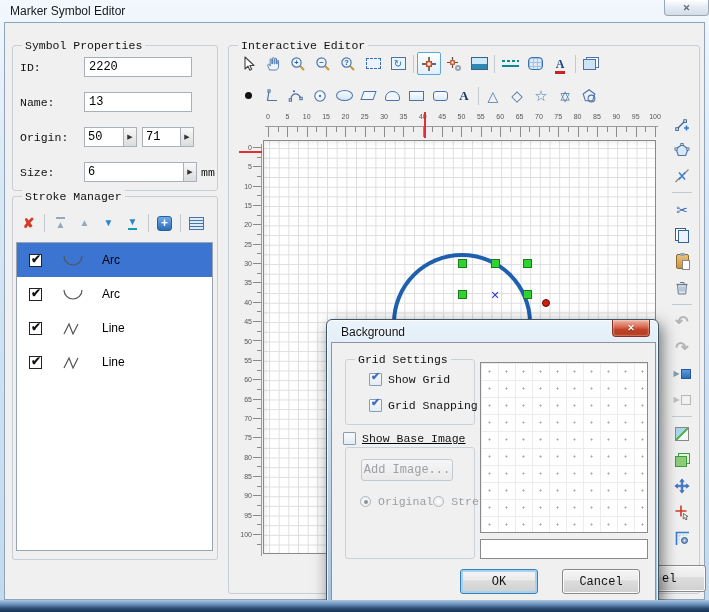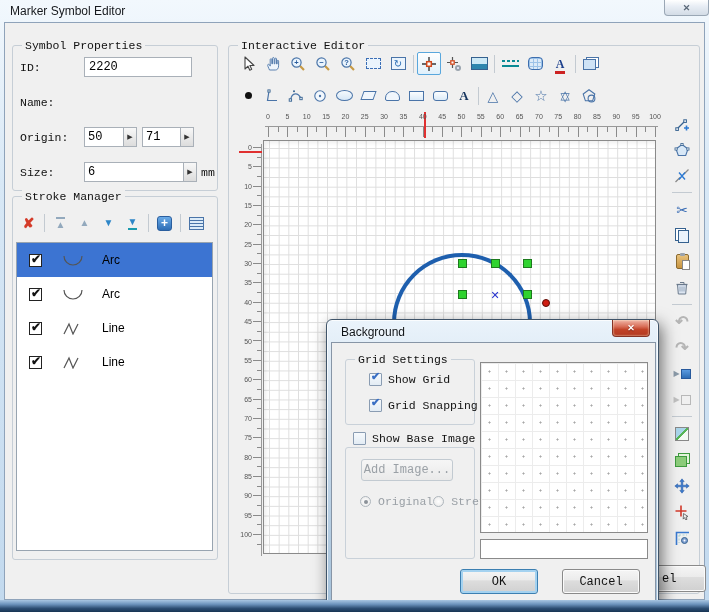--- a/index.html
+++ b/index.html
@@ -165,6 +165,7 @@
   <div class="flab" style="left:20px;top:61px;">ID:</div>
   <input class="tin" style="left: 84px; top: 57px; width: 108px; height: 20px;" readonly="" value="2220">
   <div class="flab" style="left:20px;top:96px;">Name:</div>
+  <input class="tin" style="left: 84px; top: 92px; width: 108px; height: 20px;" readonly="" value="13">
   <div class="flab" style="left:20px;top:131px;">Origin:</div>
   <div class="spin" style="left:84px;top:127px;width:53px;height:20px;">
     <input readonly="" value="50" style="">

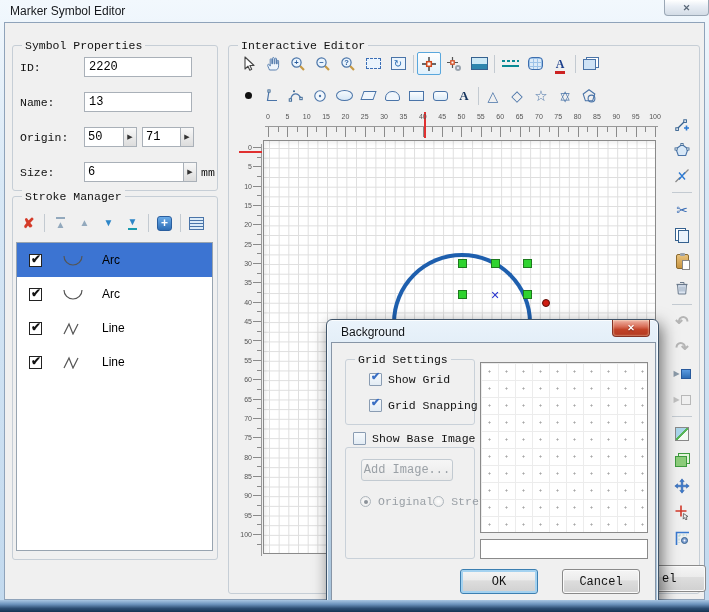--- a/index.html
+++ b/index.html
@@ -569,7 +569,7 @@
         <span class="wcb on"></span>
         <span class="dlab">Grid Snapping</span>
       </div>
-      <div class="cbrow" style="left:21px;top:89px;">
+      <div class="cbrow" style="left:11px;top:89px;text-decoration:underline;">
         <span class="wcb"></span>
         <span class="dlab">Show Base Image</span>
       </div>

